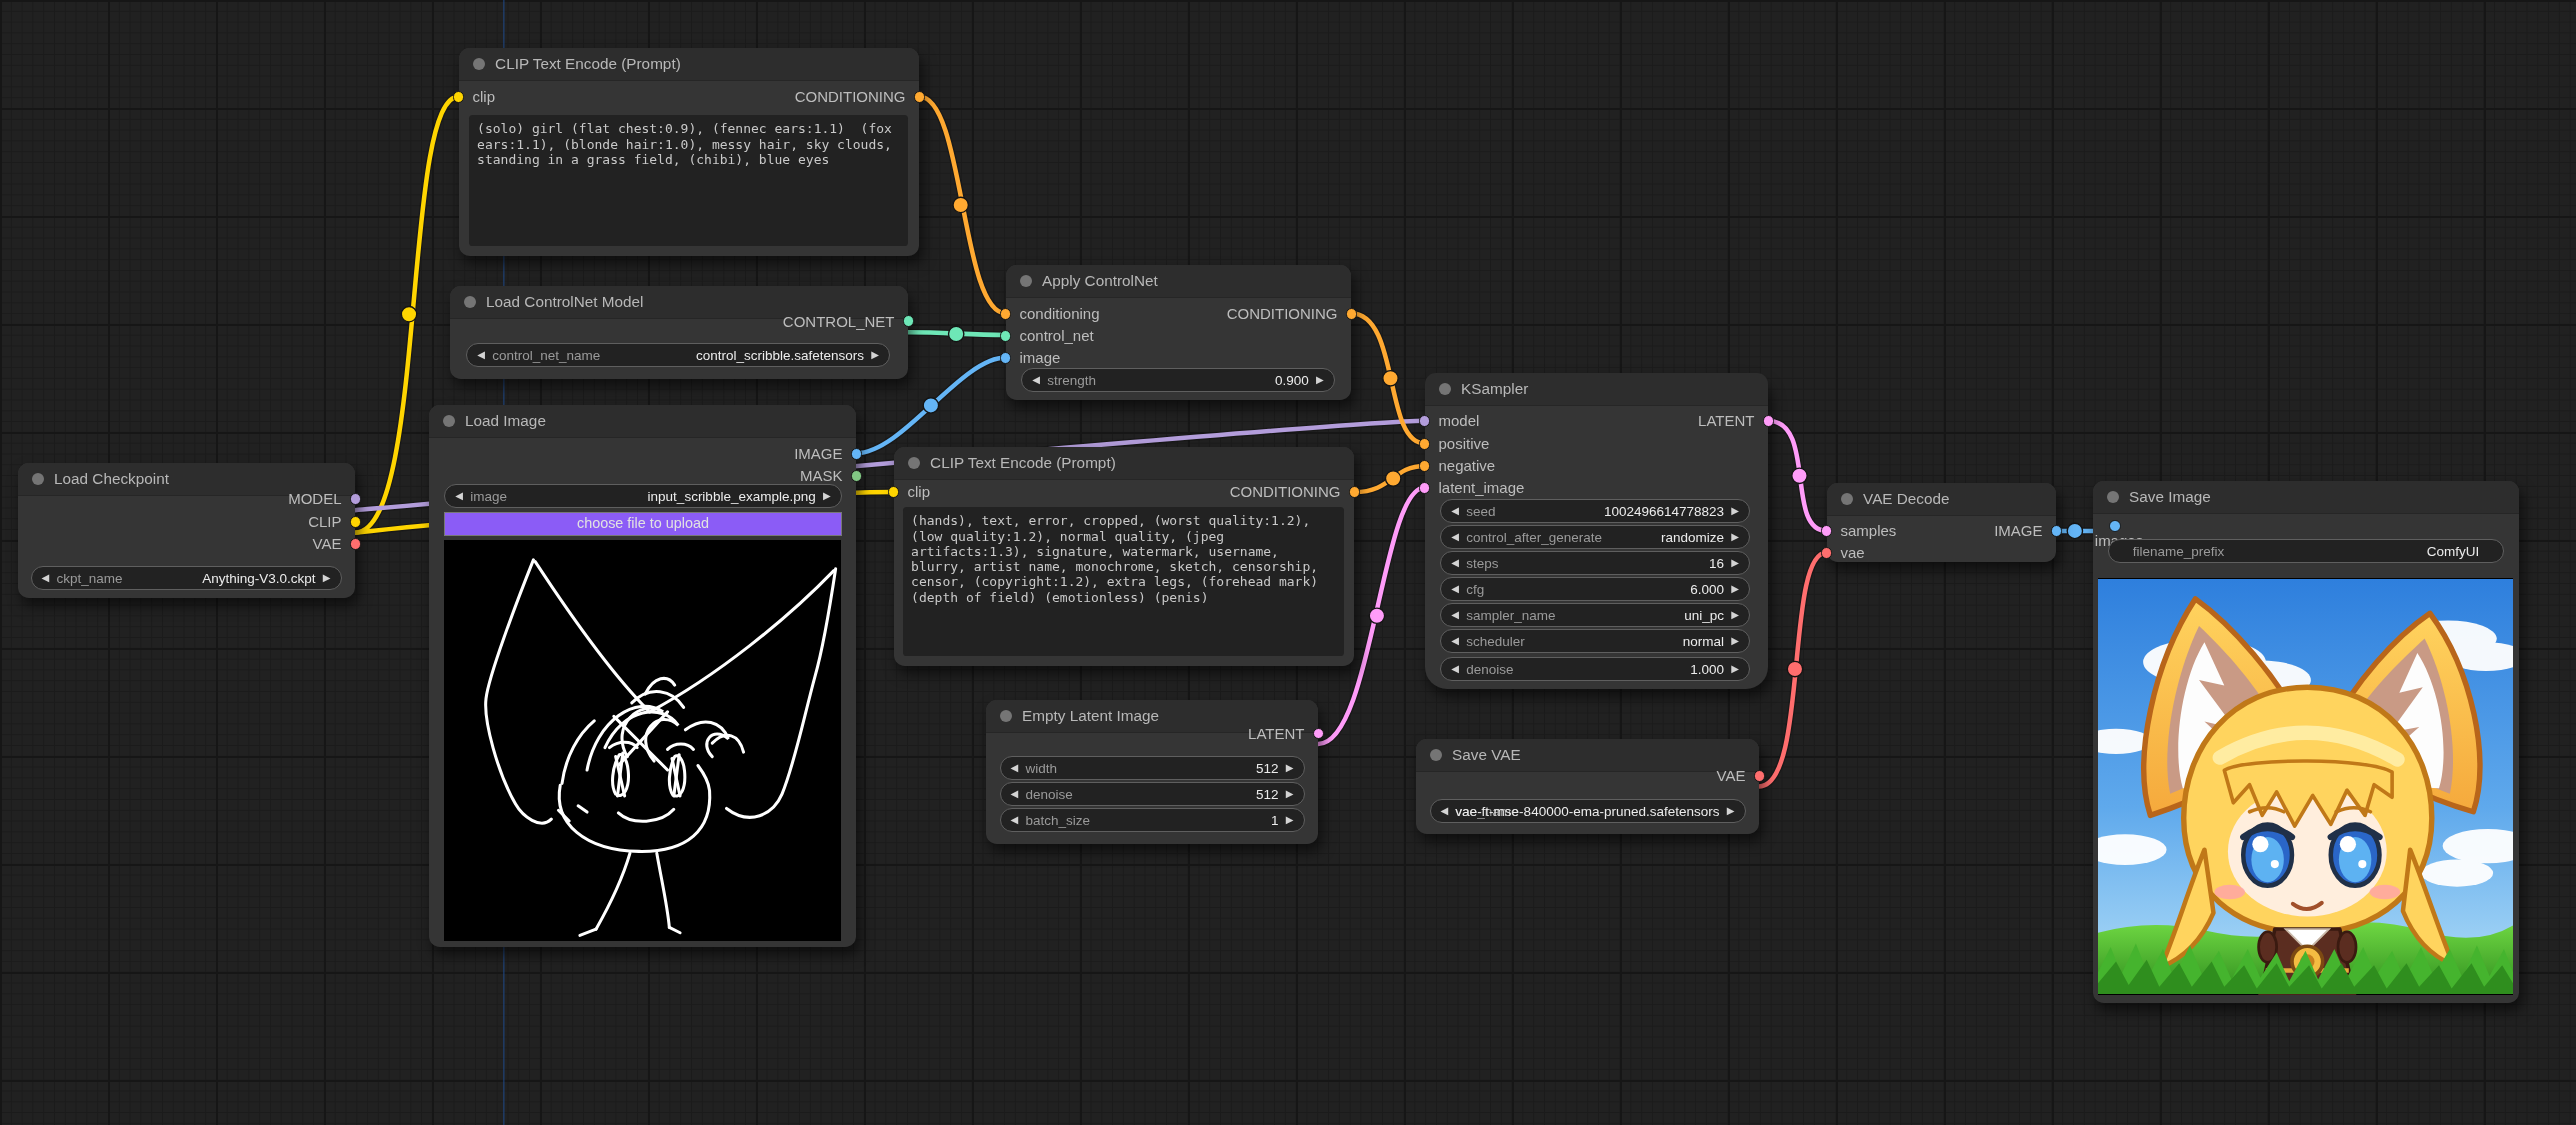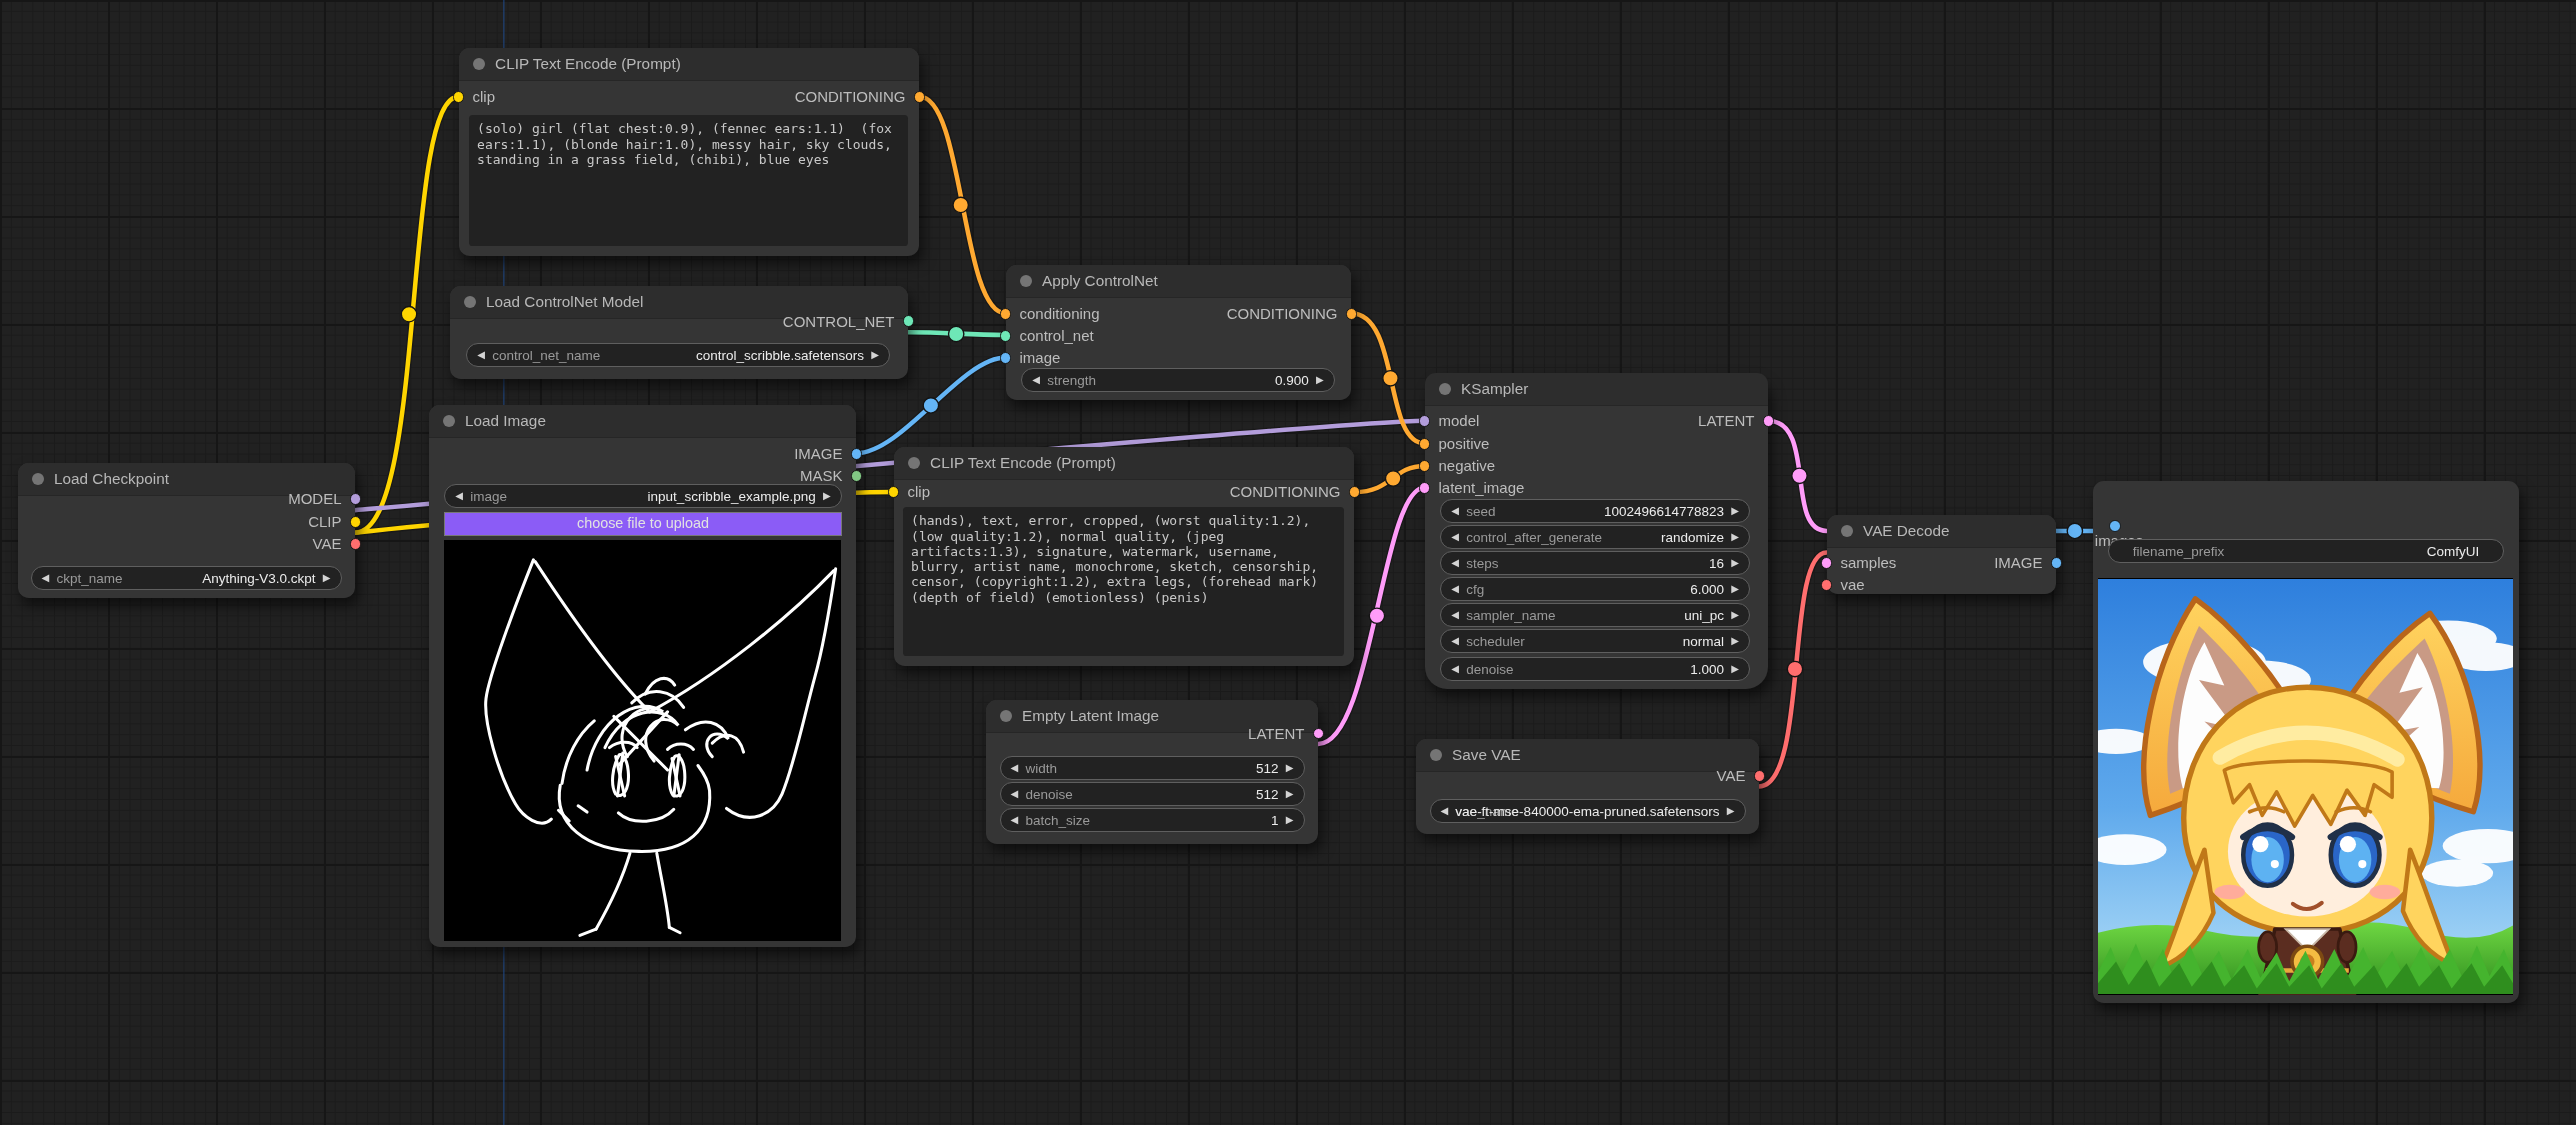--- a/index.html
+++ b/index.html
@@ -380,7 +380,7 @@
     </div>
   </div>
 
-  <div class="node" style="left:1827px;top:483px;width:229px;height:79px;margin-top:32px;">
+  <div class="node" style="left:1827px;top:483px;width:229px;height:79px;">
     <div class="ntitle">
       <span class="tdot"></span>
       <span>VAE Decode</span>

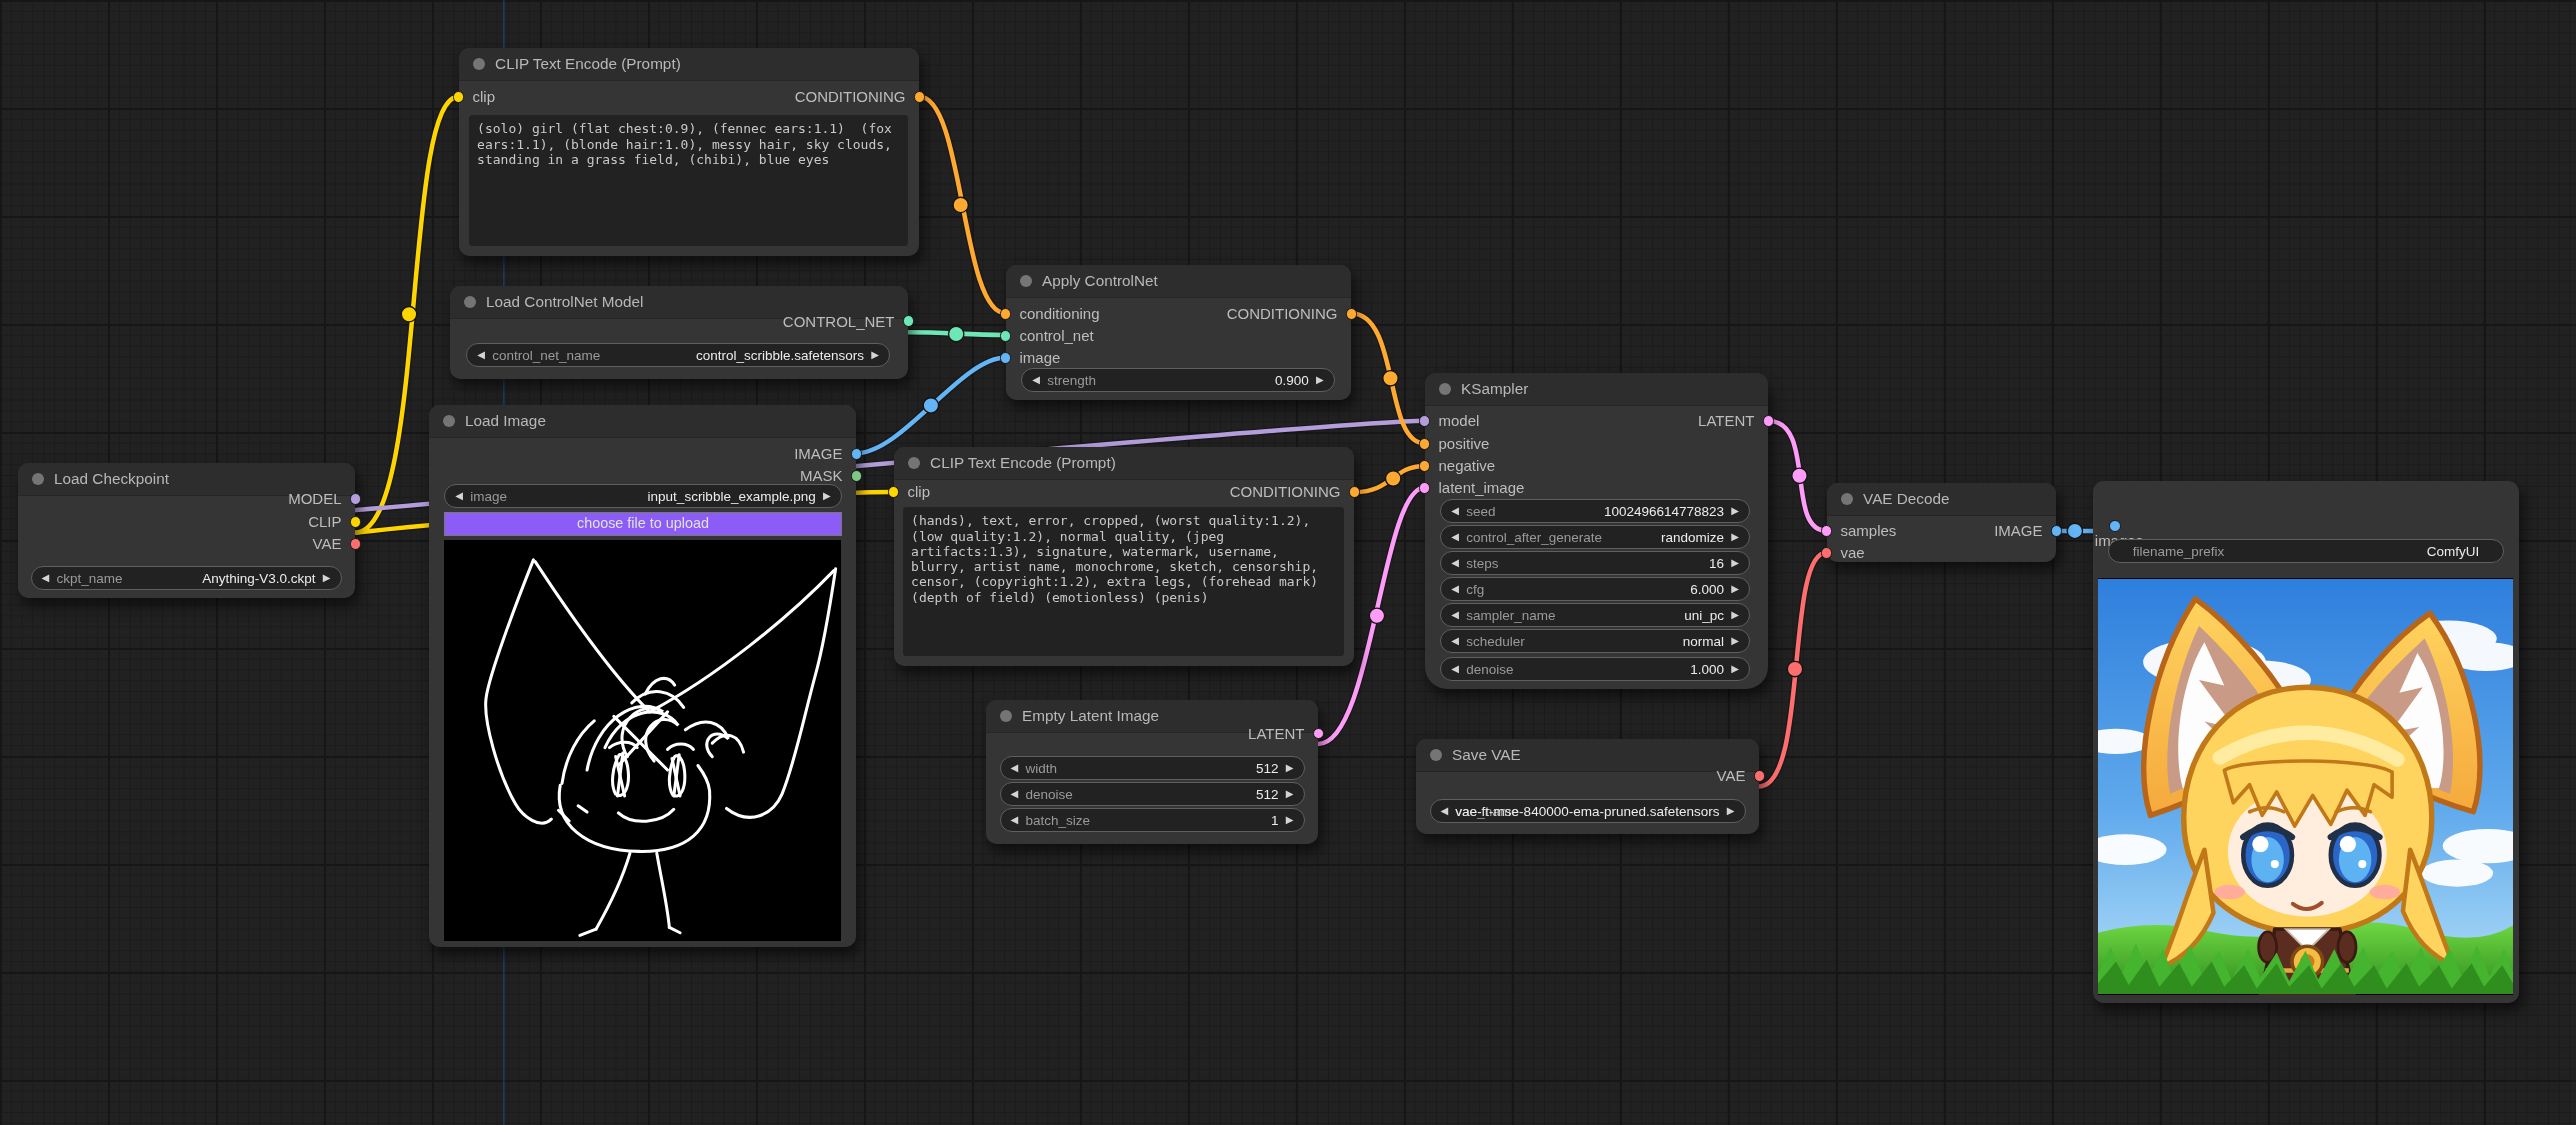--- a/index.html
+++ b/index.html
@@ -400,6 +400,10 @@
   </div>
 
   <div class="node" style="left:2093px;top:481px;width:426px;height:522px;">
+    <div class="ntitle">
+      <span class="tdot"></span>
+      <span>Save Image</span>
+    </div>
     <div class="slot in" style="top:39px;flex-direction:column;">
       <span class="pdot" style="background:#64B5F6;"></span>
       <span class="lbl">images</span>

